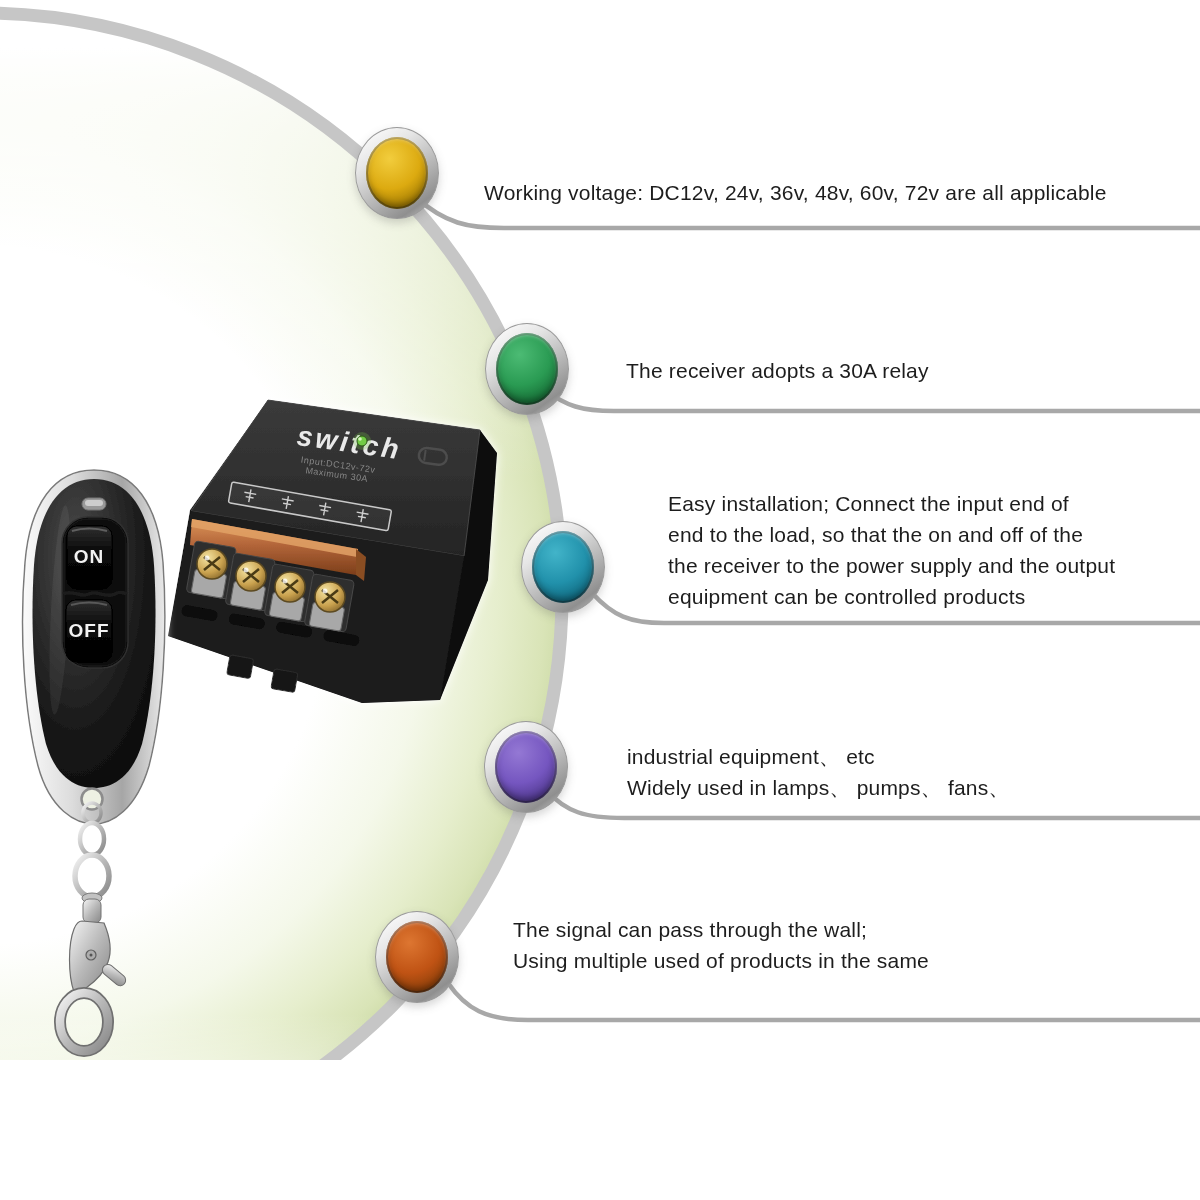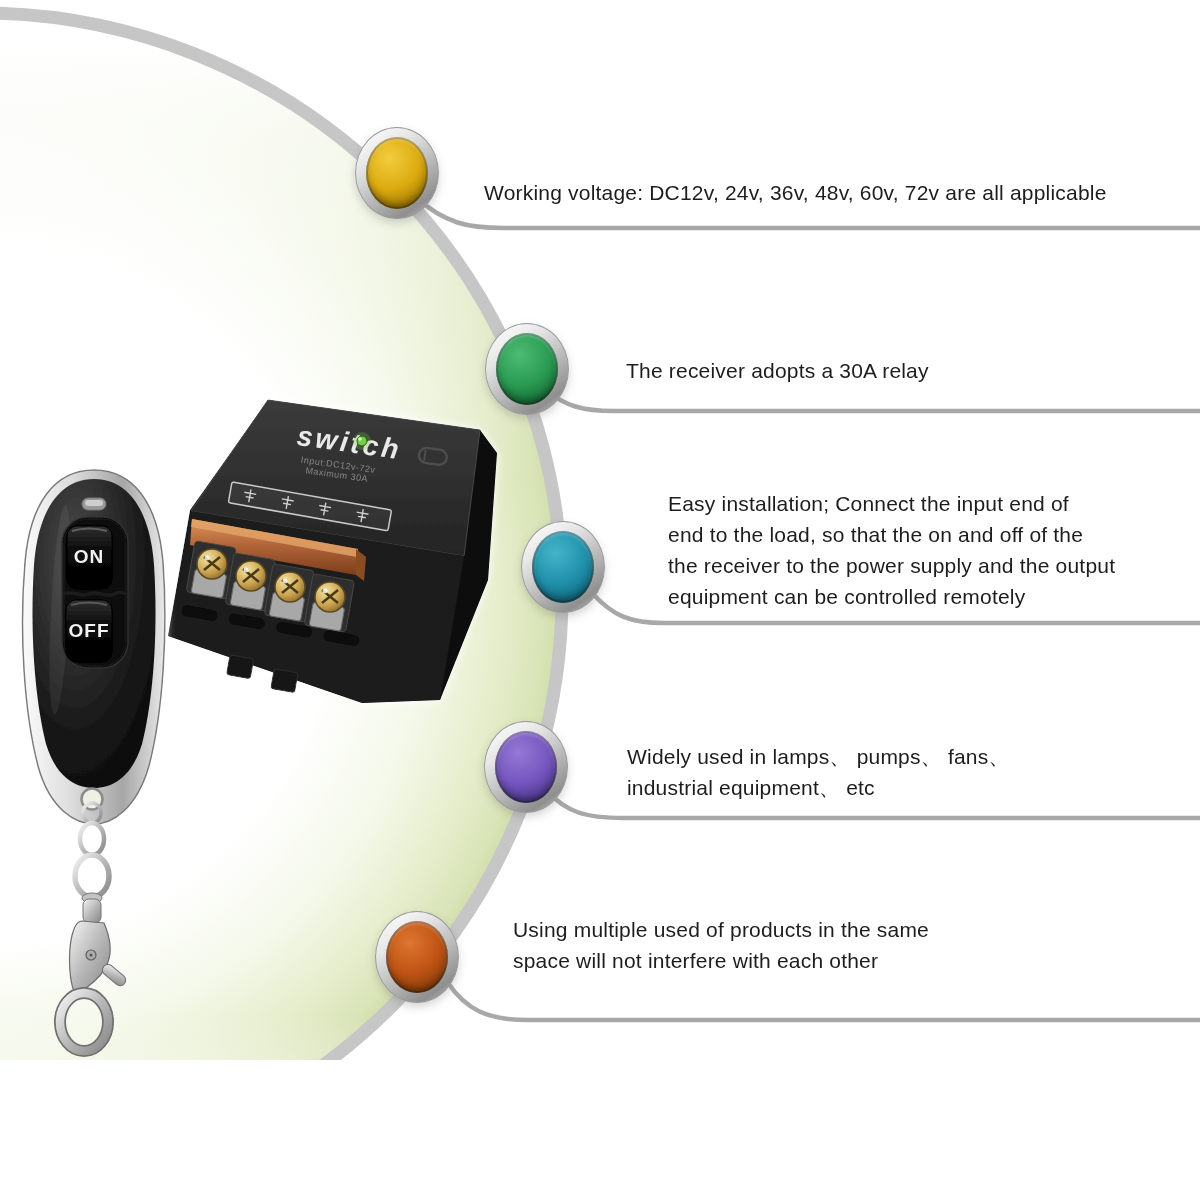--- a/index.html
+++ b/index.html
@@ -237,7 +237,7 @@
     <div>Easy installation; Connect the input end of</div>
     <div>end to the load, so that the on and off of the</div>
     <div>the receiver to the power supply and the output</div>
-    <div>equipment can be controlled remotely</div>
+    <div>equipment can be controlled products</div>
   </div>
   <div class="callout c4">
     <div>Widely used in lamps、 pumps、 fans、</div>

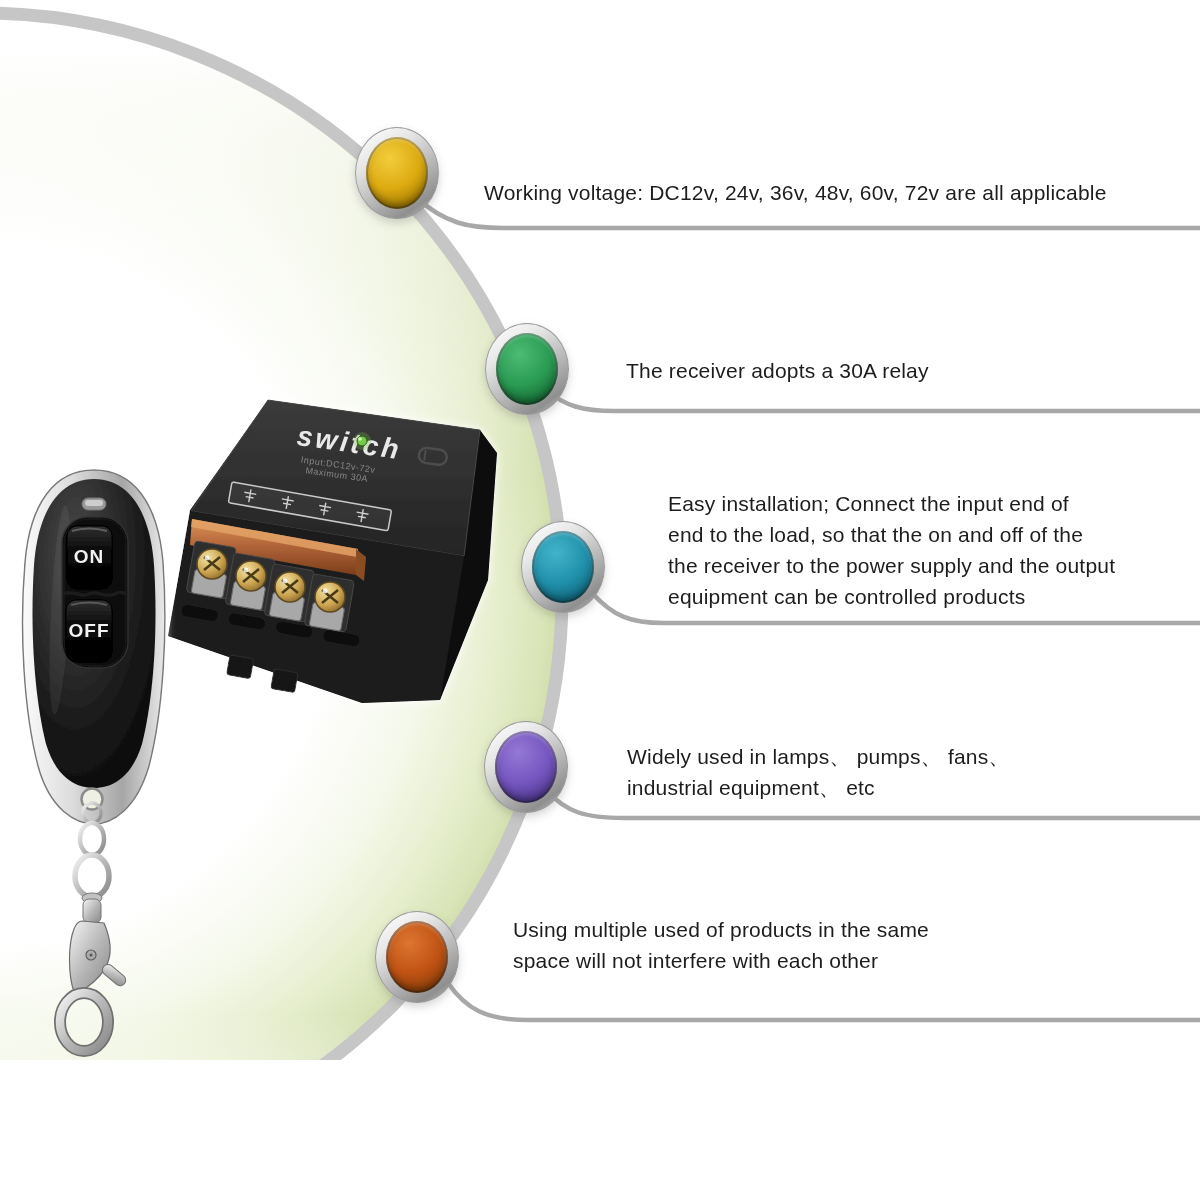--- a/index.html
+++ b/index.html
@@ -240,8 +240,8 @@
     <div>equipment can be controlled products</div>
   </div>
   <div class="callout c4">
+    <div>industrial equipment、 etc</div>
     <div>Widely used in lamps、 pumps、 fans、</div>
-    <div>industrial equipment、 etc</div>
   </div>
   <div class="callout c5">
     <div>Using multiple used of products in the same</div>

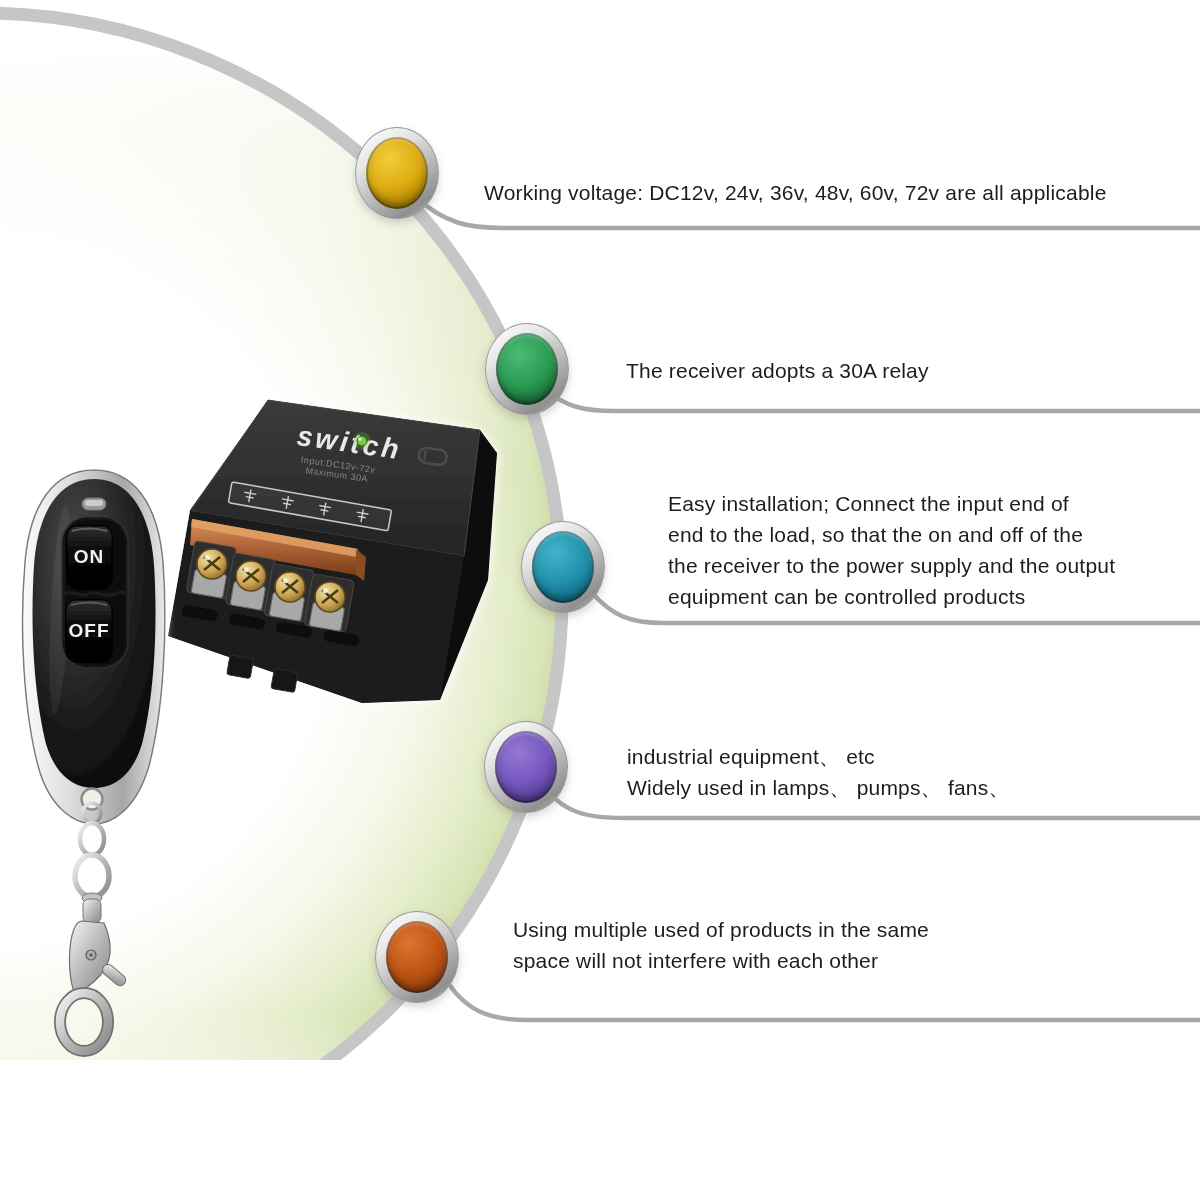--- a/index.html
+++ b/index.html
@@ -244,6 +244,7 @@
     <div>Widely used in lamps、 pumps、 fans、</div>
   </div>
   <div class="callout c5">
+    <div>The signal can pass through the wall;</div>
     <div>Using multiple used of products in the same</div>
     <div>space will not interfere with each other</div>
   </div>

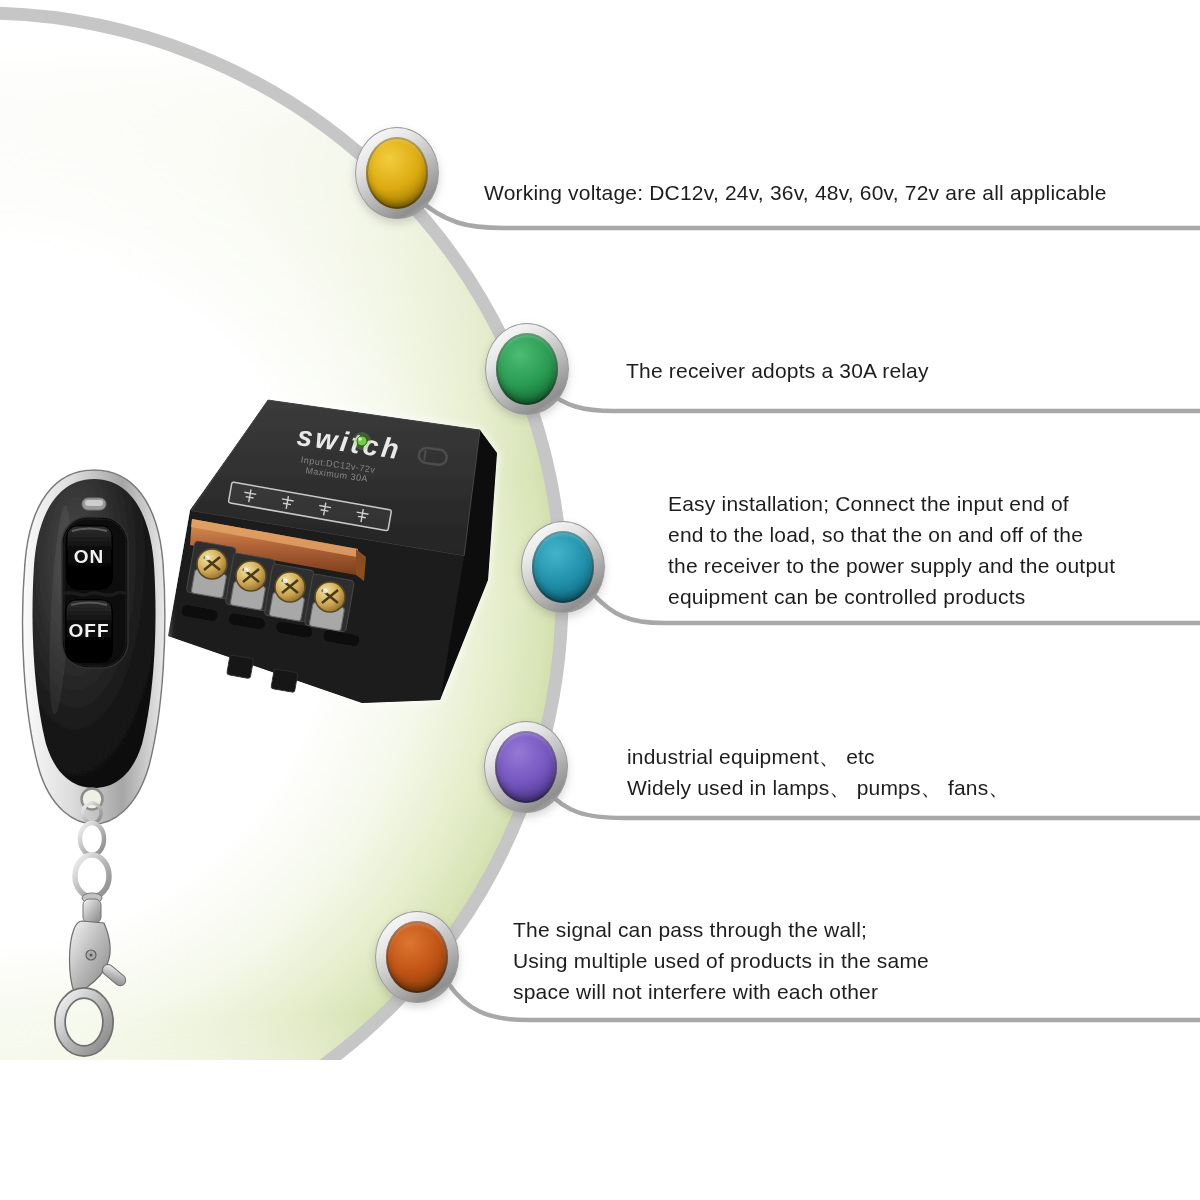--- a/index.html
+++ b/index.html
@@ -246,7 +246,6 @@
   <div class="callout c5">
     <div>The signal can pass through the wall;</div>
     <div>Using multiple used of products in the same</div>
-    <div>space will not interfere with each other</div>
   </div>
 
 </div>

